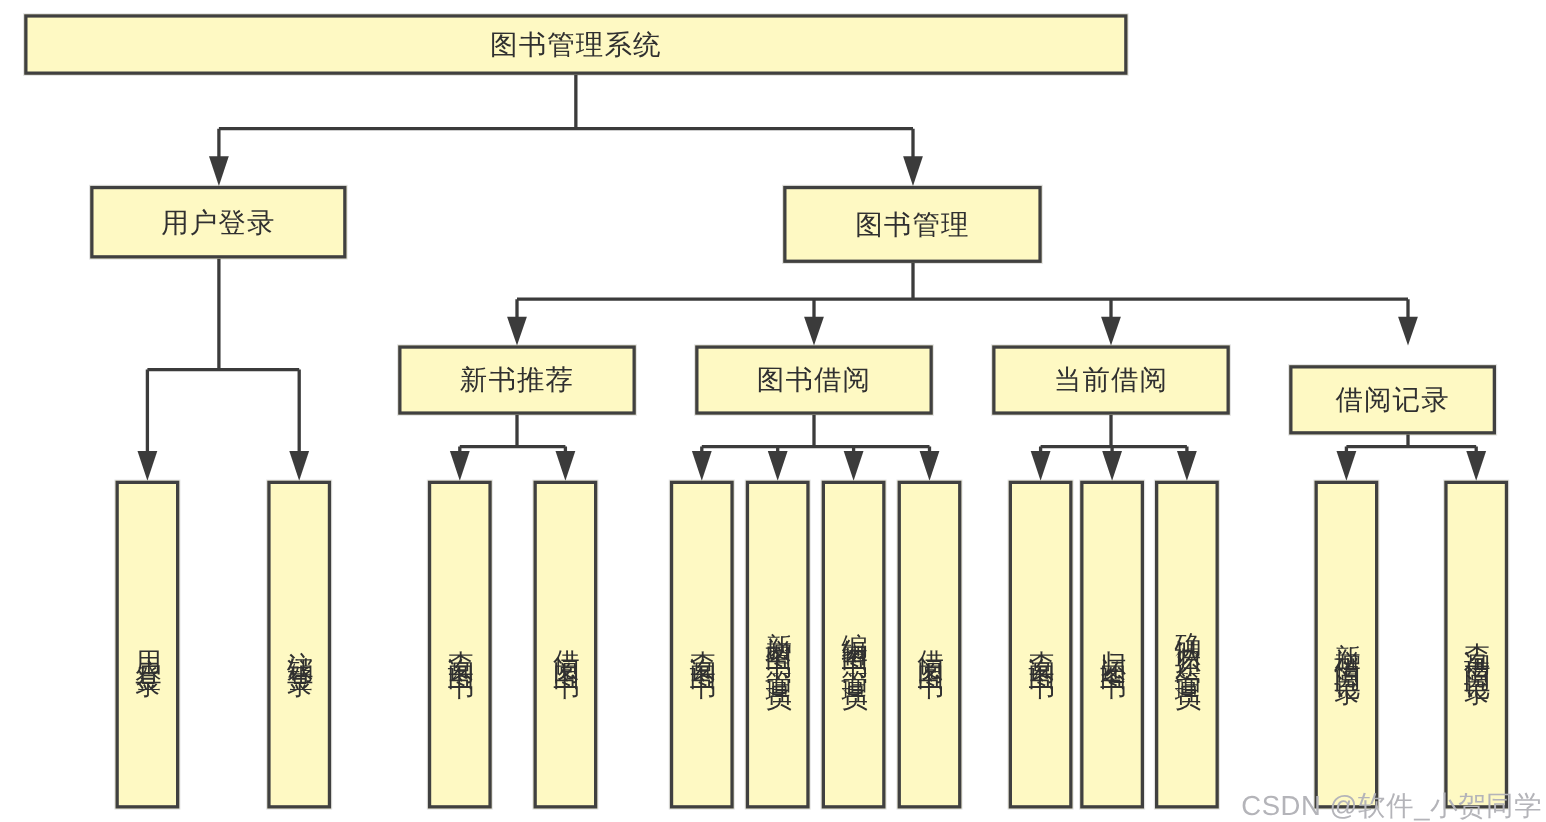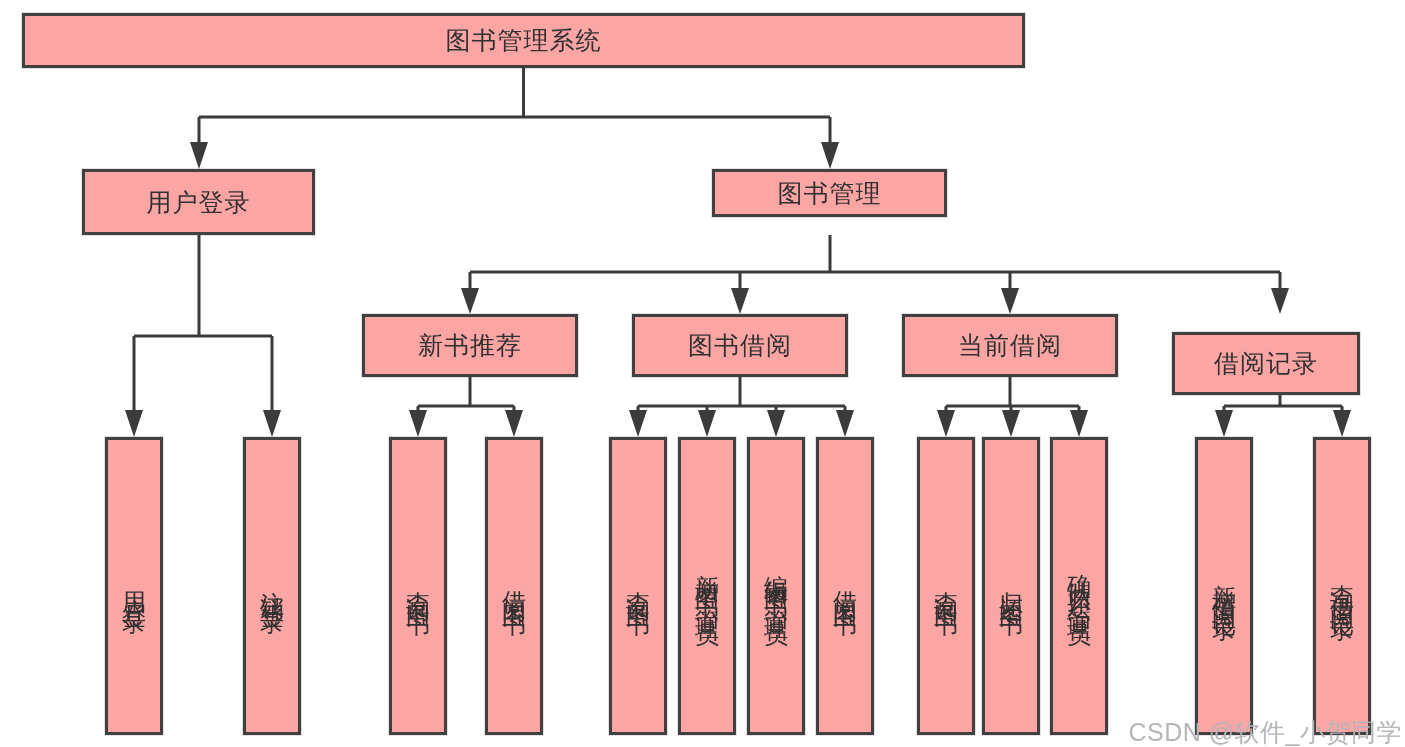--- a/index.html
+++ b/index.html
@@ -39,7 +39,7 @@
   }
   .node {
     position: absolute;
-    background: #fca5a5;
+    background: #fef9c3;
     border: 3px solid var(--border);
     display: flex;
     align-items: center;

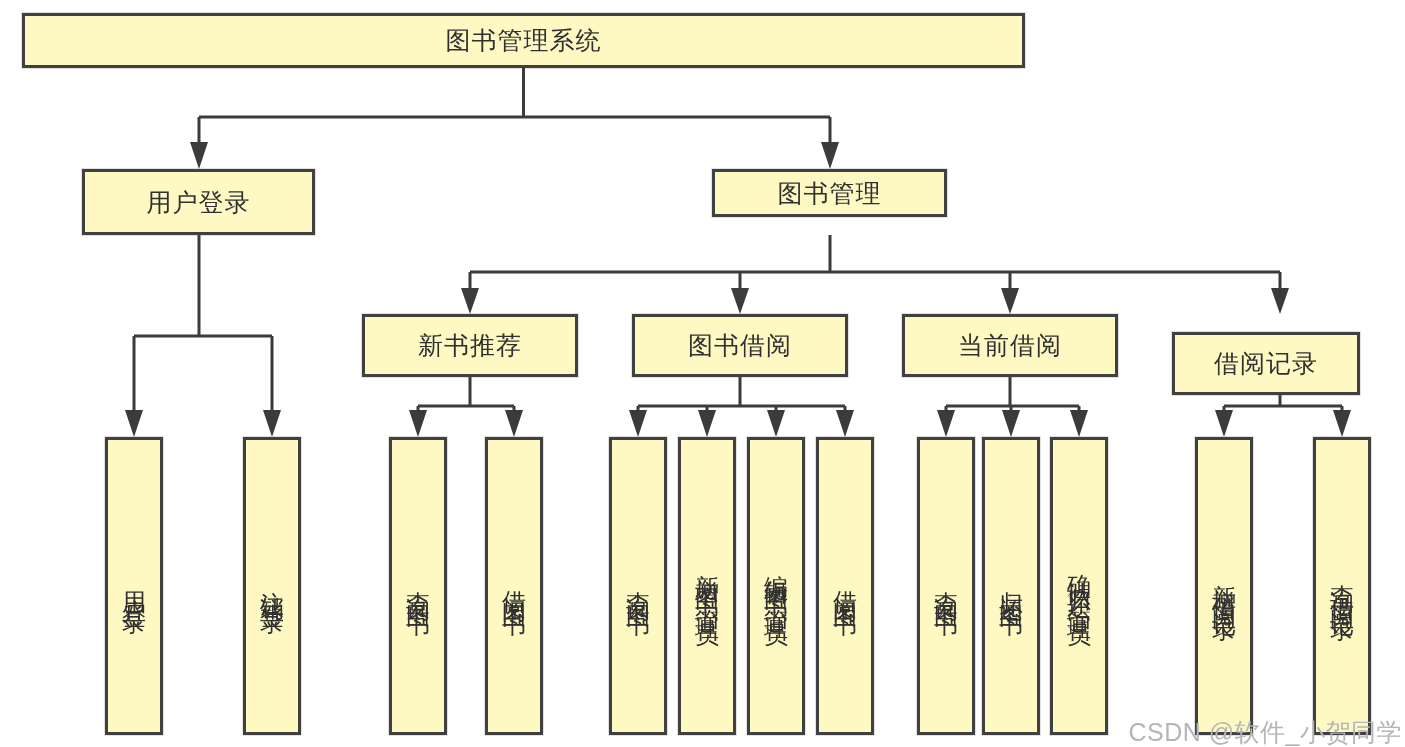--- a/index.html
+++ b/index.html
@@ -128,7 +128,7 @@
   <div class="node h-node" style="left:82px; top:169px; width:233px; height:66px;">
     <span class="label">用户登录</span>
   </div>
-  <div class="node h-node" style="left:712px; top:169px; width:235px; height:48px;">
+  <div class="node h-node" style="left:712px; top:169px; width:235px; height:70px;">
     <span class="label">图书管理</span>
   </div>
 

